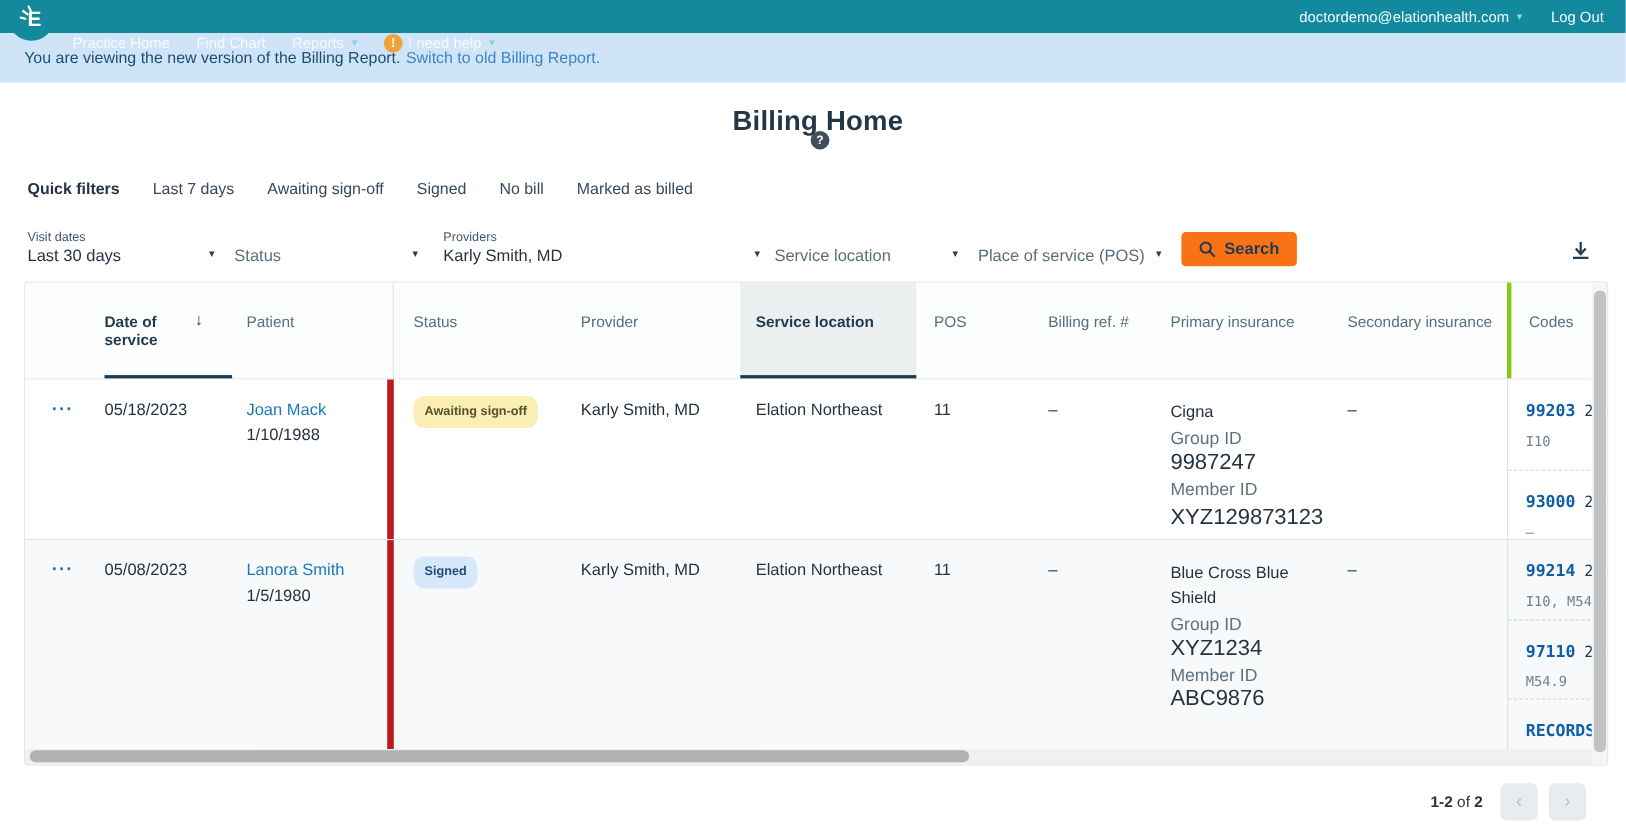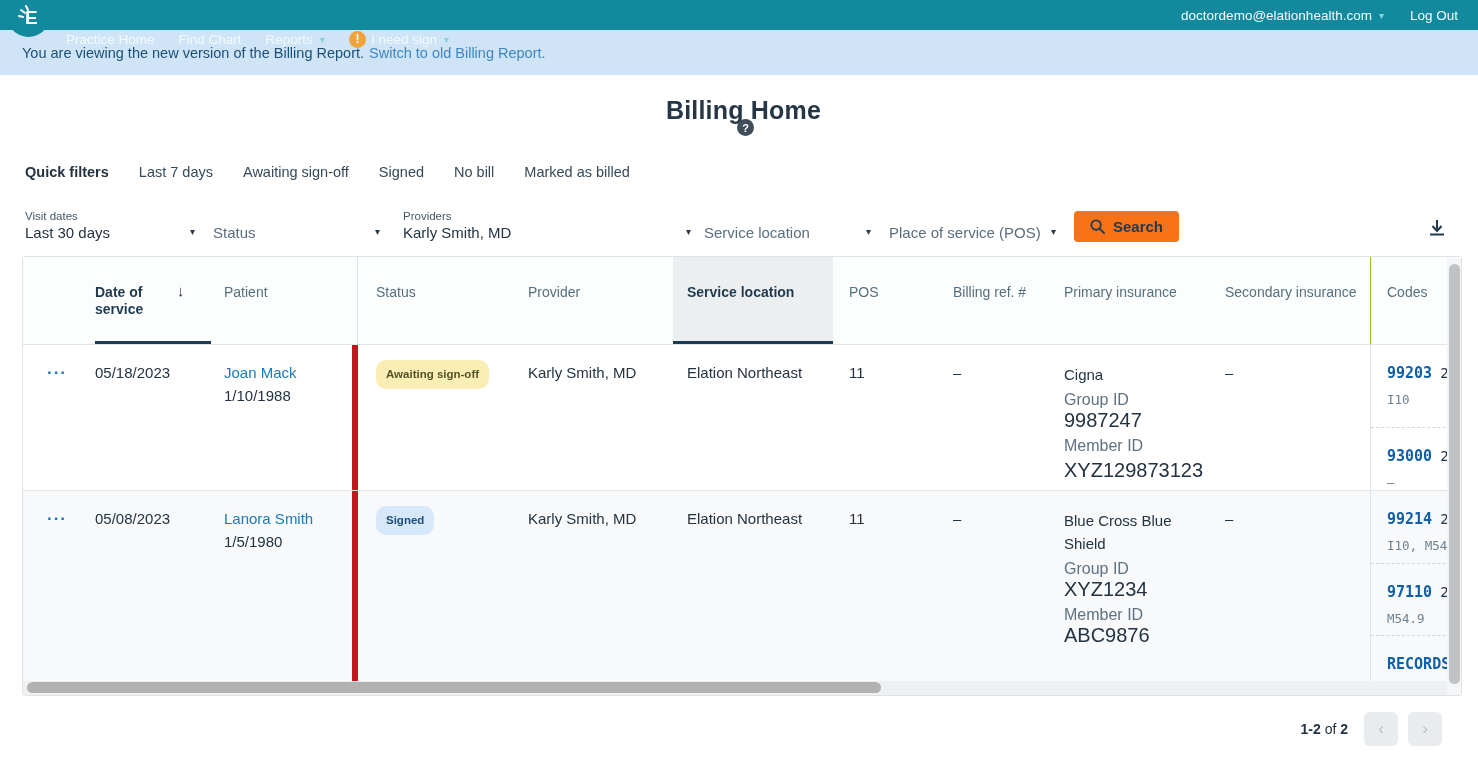--- a/index.html
+++ b/index.html
@@ -132,7 +132,7 @@
       </a>
     <a class="nav-item">
       <span class="warn-circle">!</span>
-      <span>I need sign</span>
+      <span>I need help</span>
       <span class="nav-caret">▾</span>
     </a>
   </div>

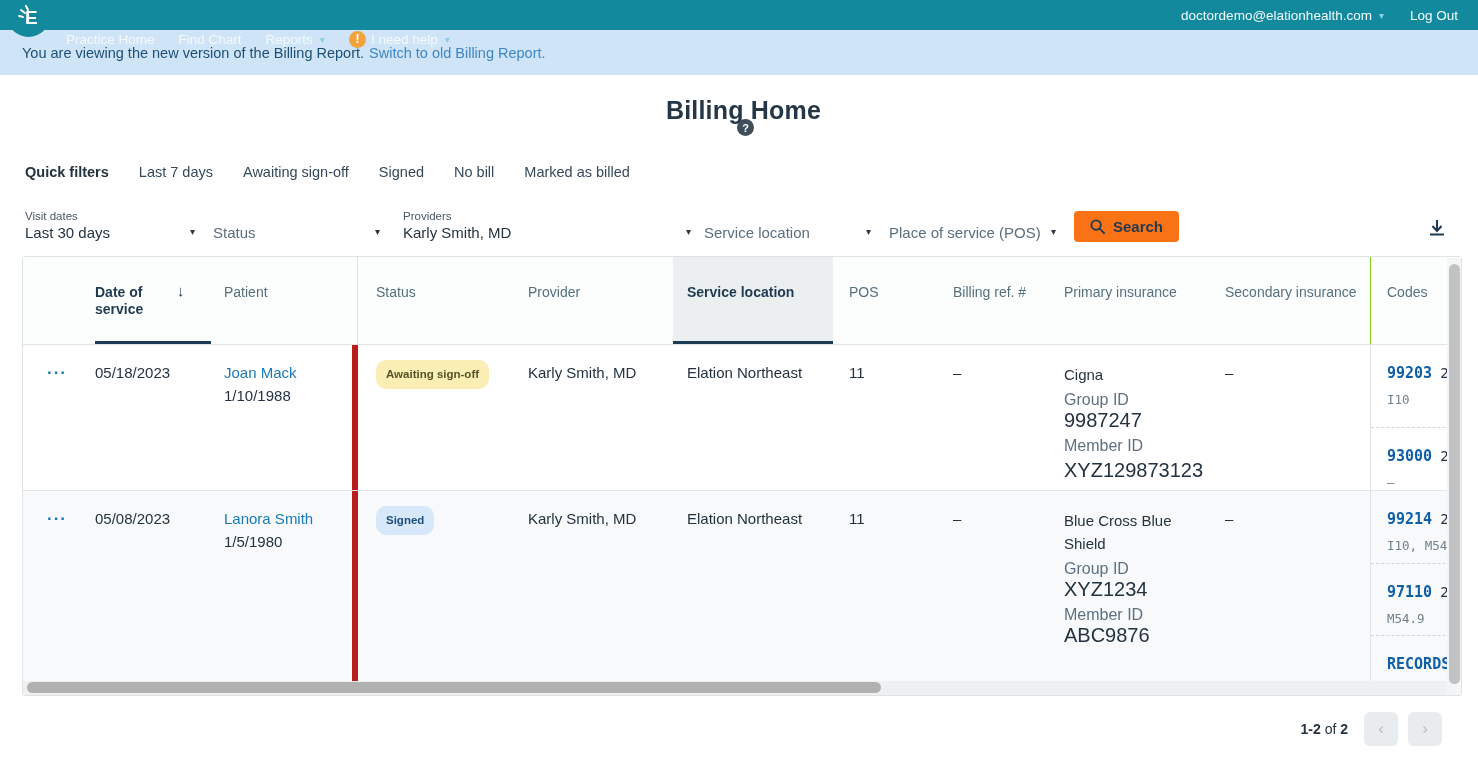--- a/index.html
+++ b/index.html
@@ -63,7 +63,7 @@
   .h-status { padding-left:18px; }
   .h-provider { padding-left:17px; }
   .h-service { color:#1f3a50; font-weight:bold; background:#eceff0; border-bottom:3px solid #1c3c55; padding-left:14px; }
-  .h-codes { border-left:1px solid #84cc16; }
+  .h-codes { border-left:4px solid #84cc16; }
 
   .brow { border-bottom:1px solid #e1e5e8; }
   .row1 { height:146px; background:#ffffff; }

